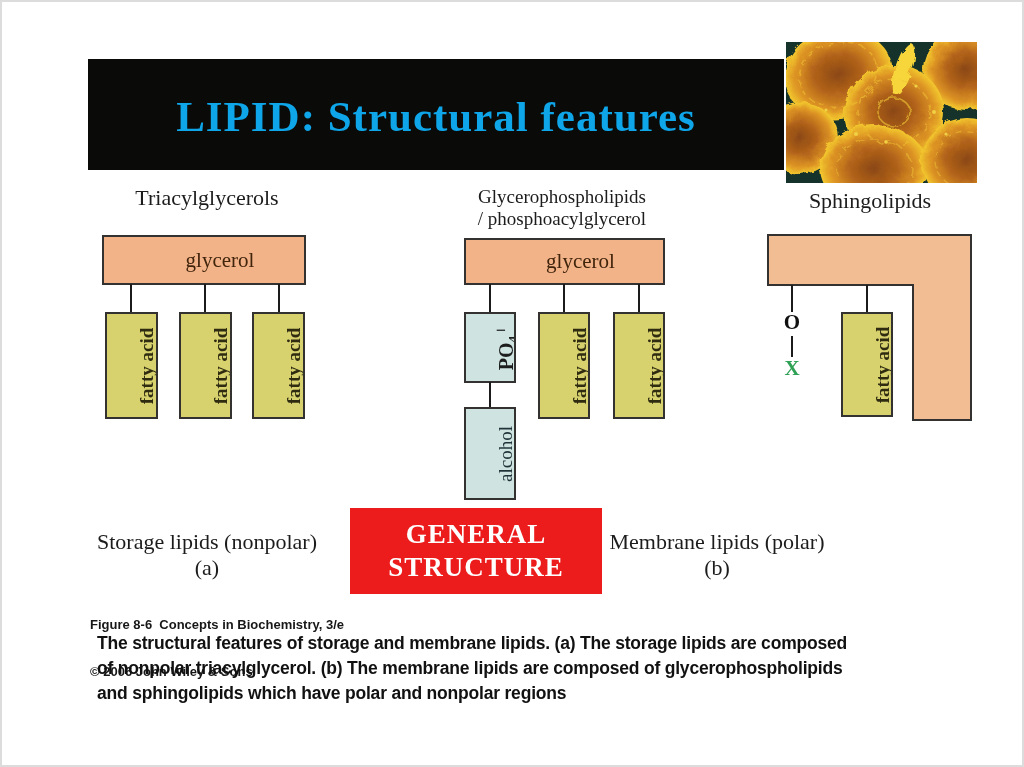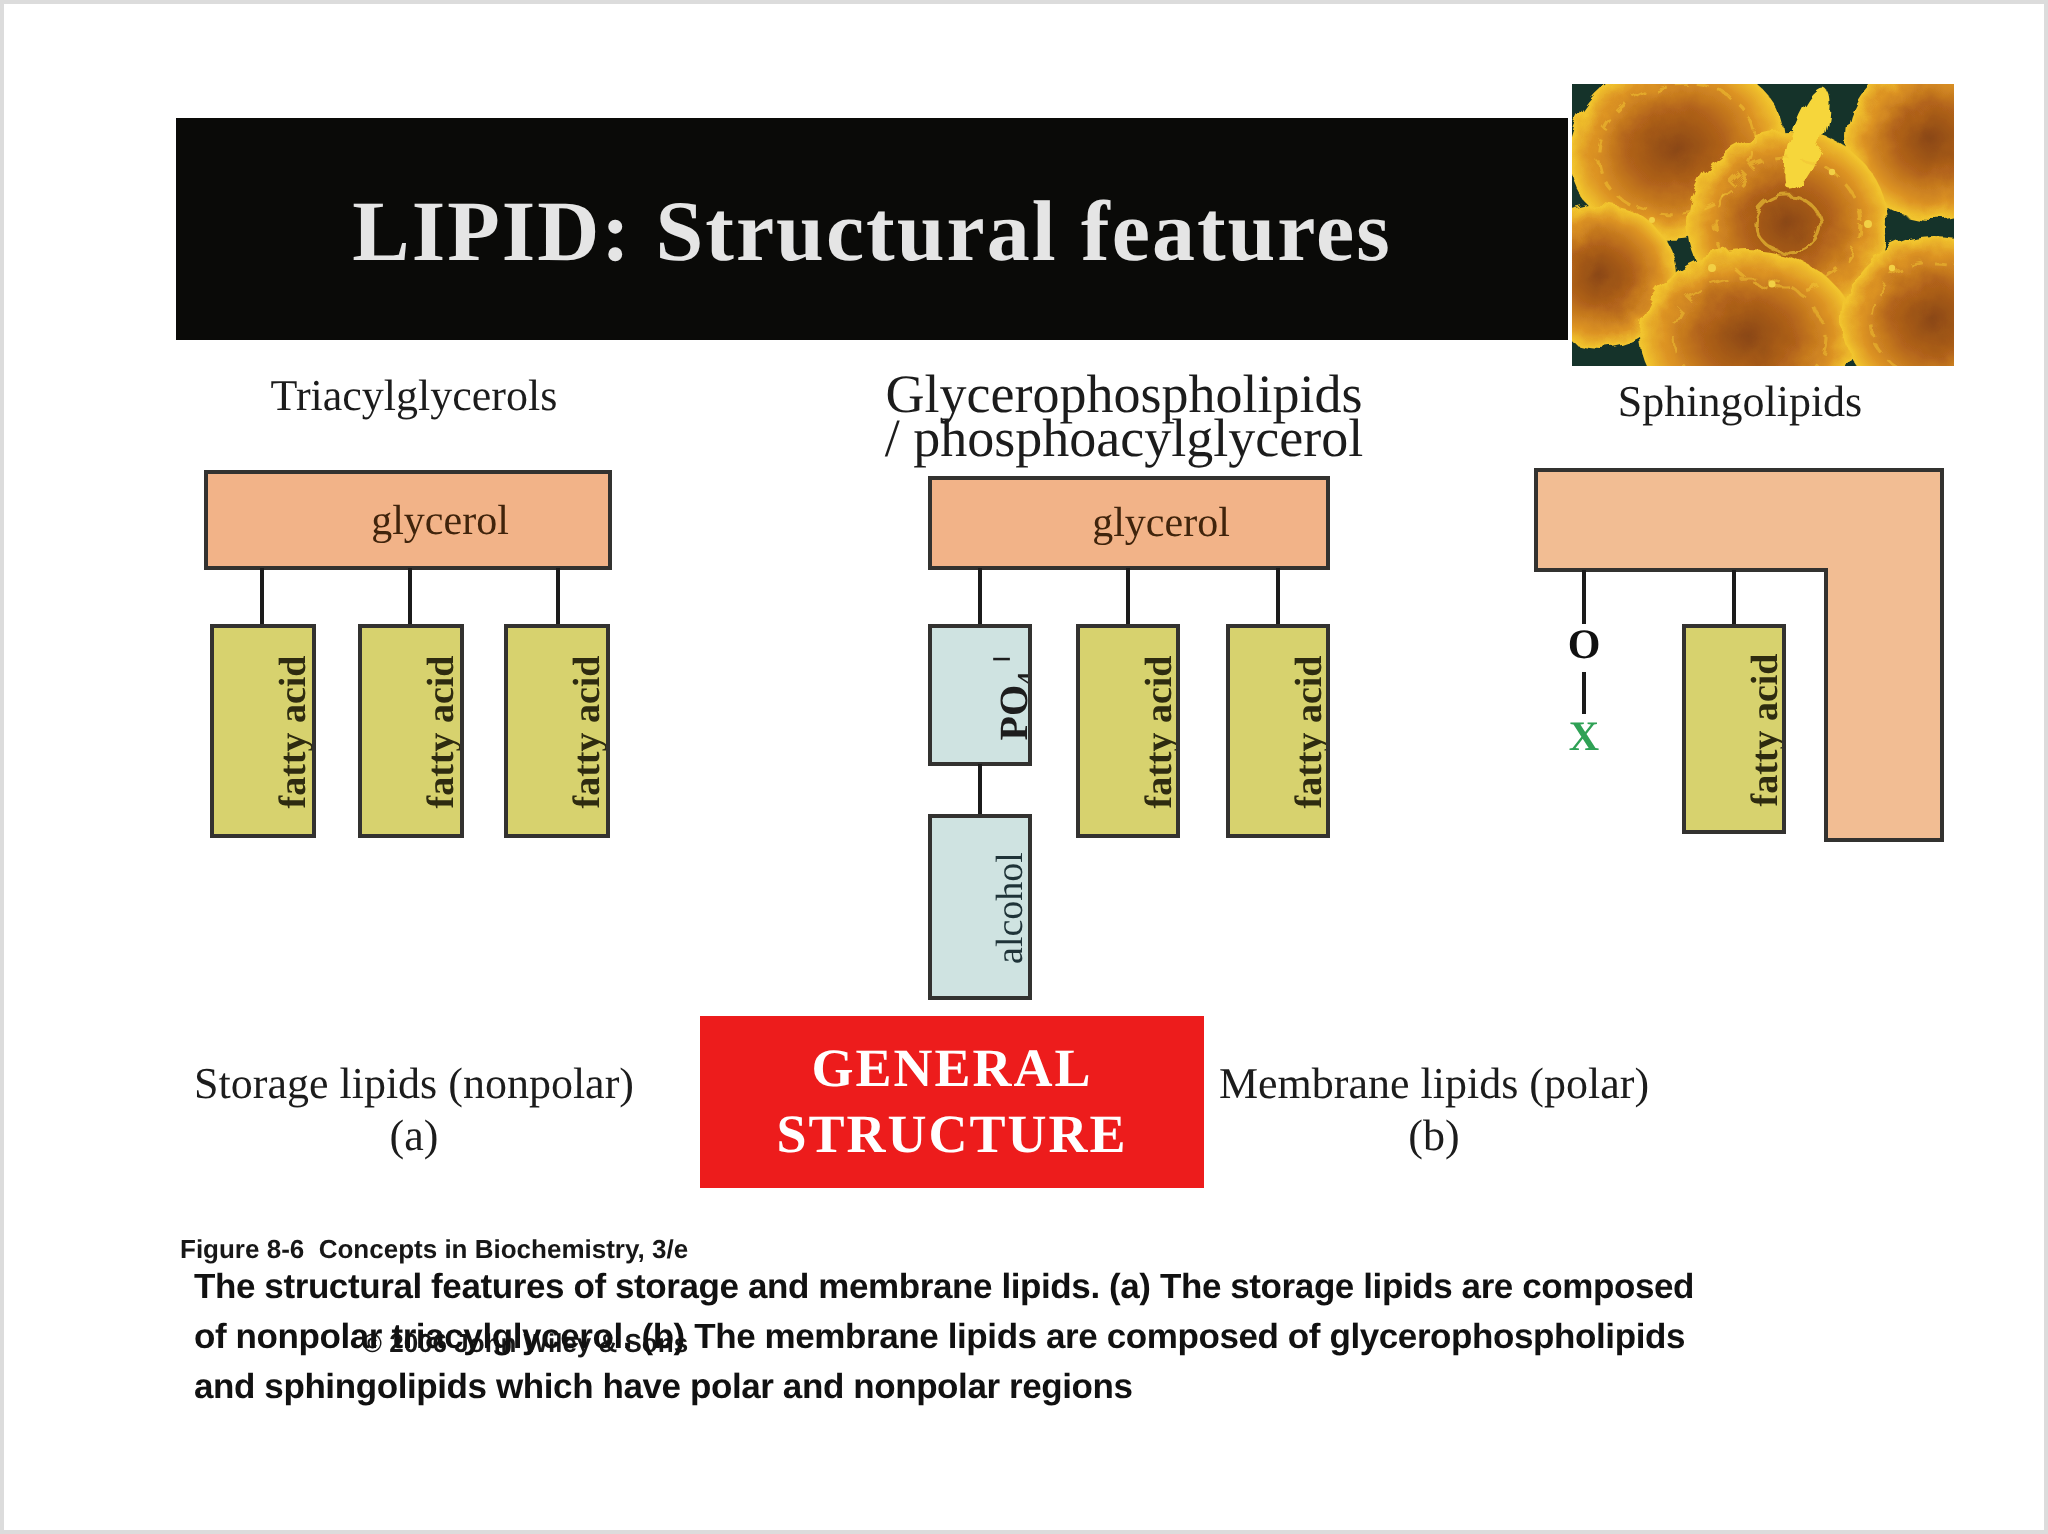--- a/index.html
+++ b/index.html
@@ -15,7 +15,7 @@
   }
   .title-bar h1{
     margin:0;padding-top:4px;font-size:43px;font-weight:700;letter-spacing:1px;
-    color:#e5e5e5;font-family:"Liberation Serif",serif;white-space:nowrap;
+    color:#0ea5e9;font-family:"Liberation Serif",serif;white-space:nowrap;
   }
   
   .micrograph{position:absolute;left:784px;top:40px;width:191px;height:141px;}

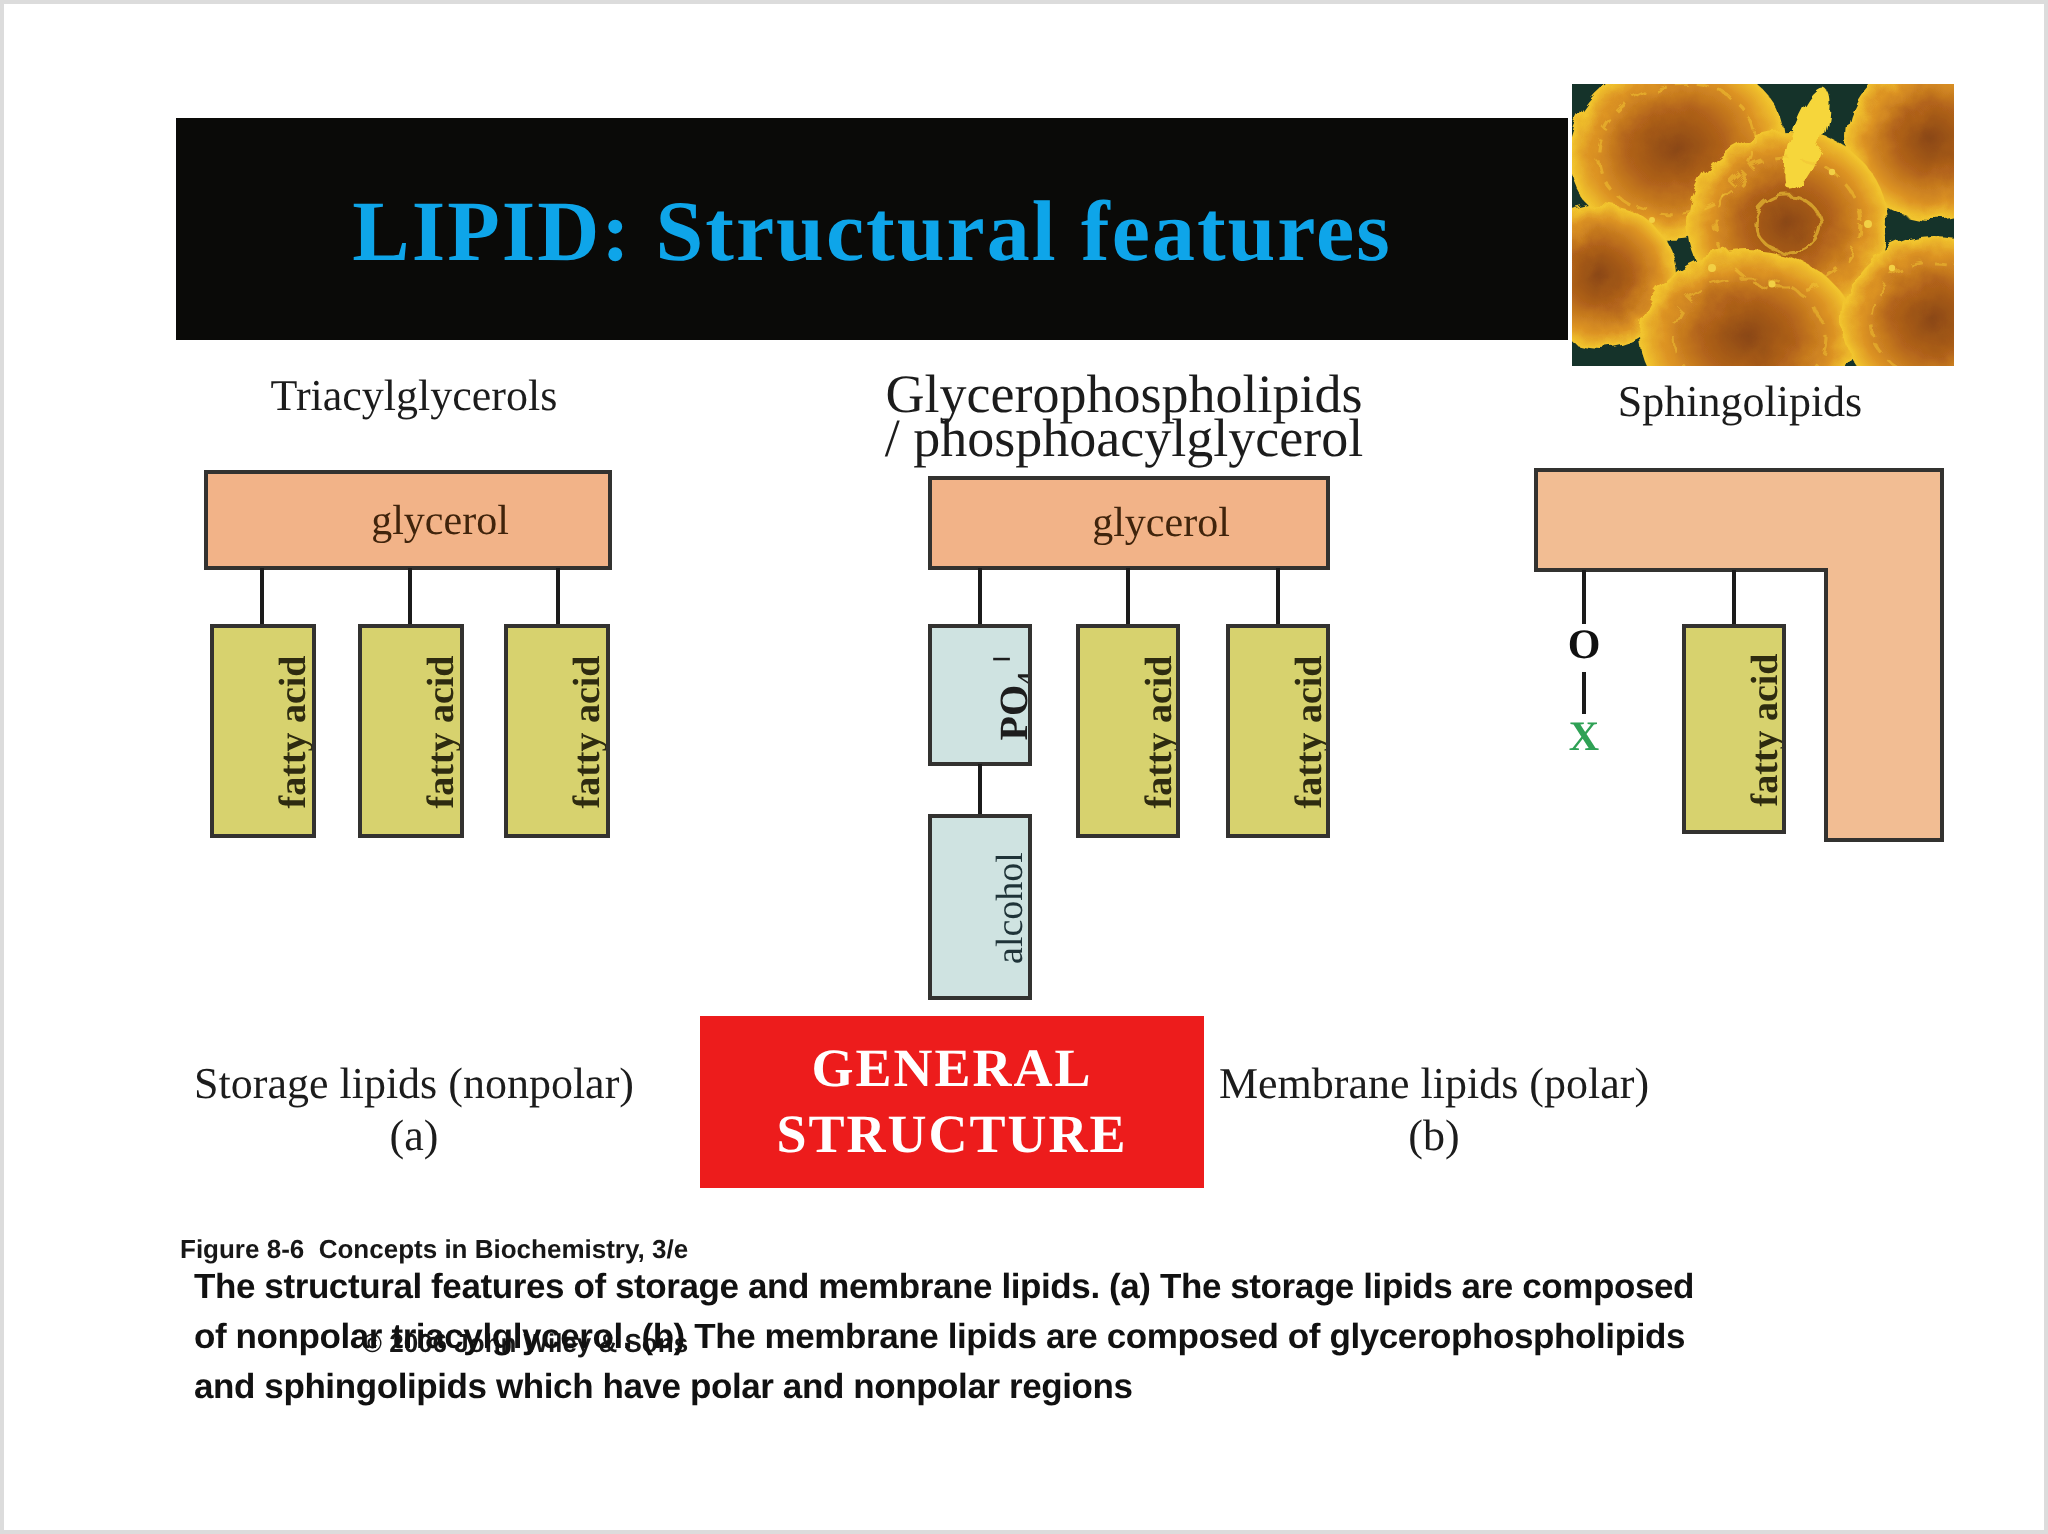--- a/index.html
+++ b/index.html
@@ -23,7 +23,7 @@
   .col-header{
     position:absolute;text-align:center;color:#1c1c1c;font-size:22px;line-height:23px;
   }
-  .col-header.h2c{font-size:27px;line-height:22px;}
+  .col-header.h2c{font-size:19px;line-height:22px;}
   
   .box{
     position:absolute;box-sizing:border-box;border:2px solid #333230;

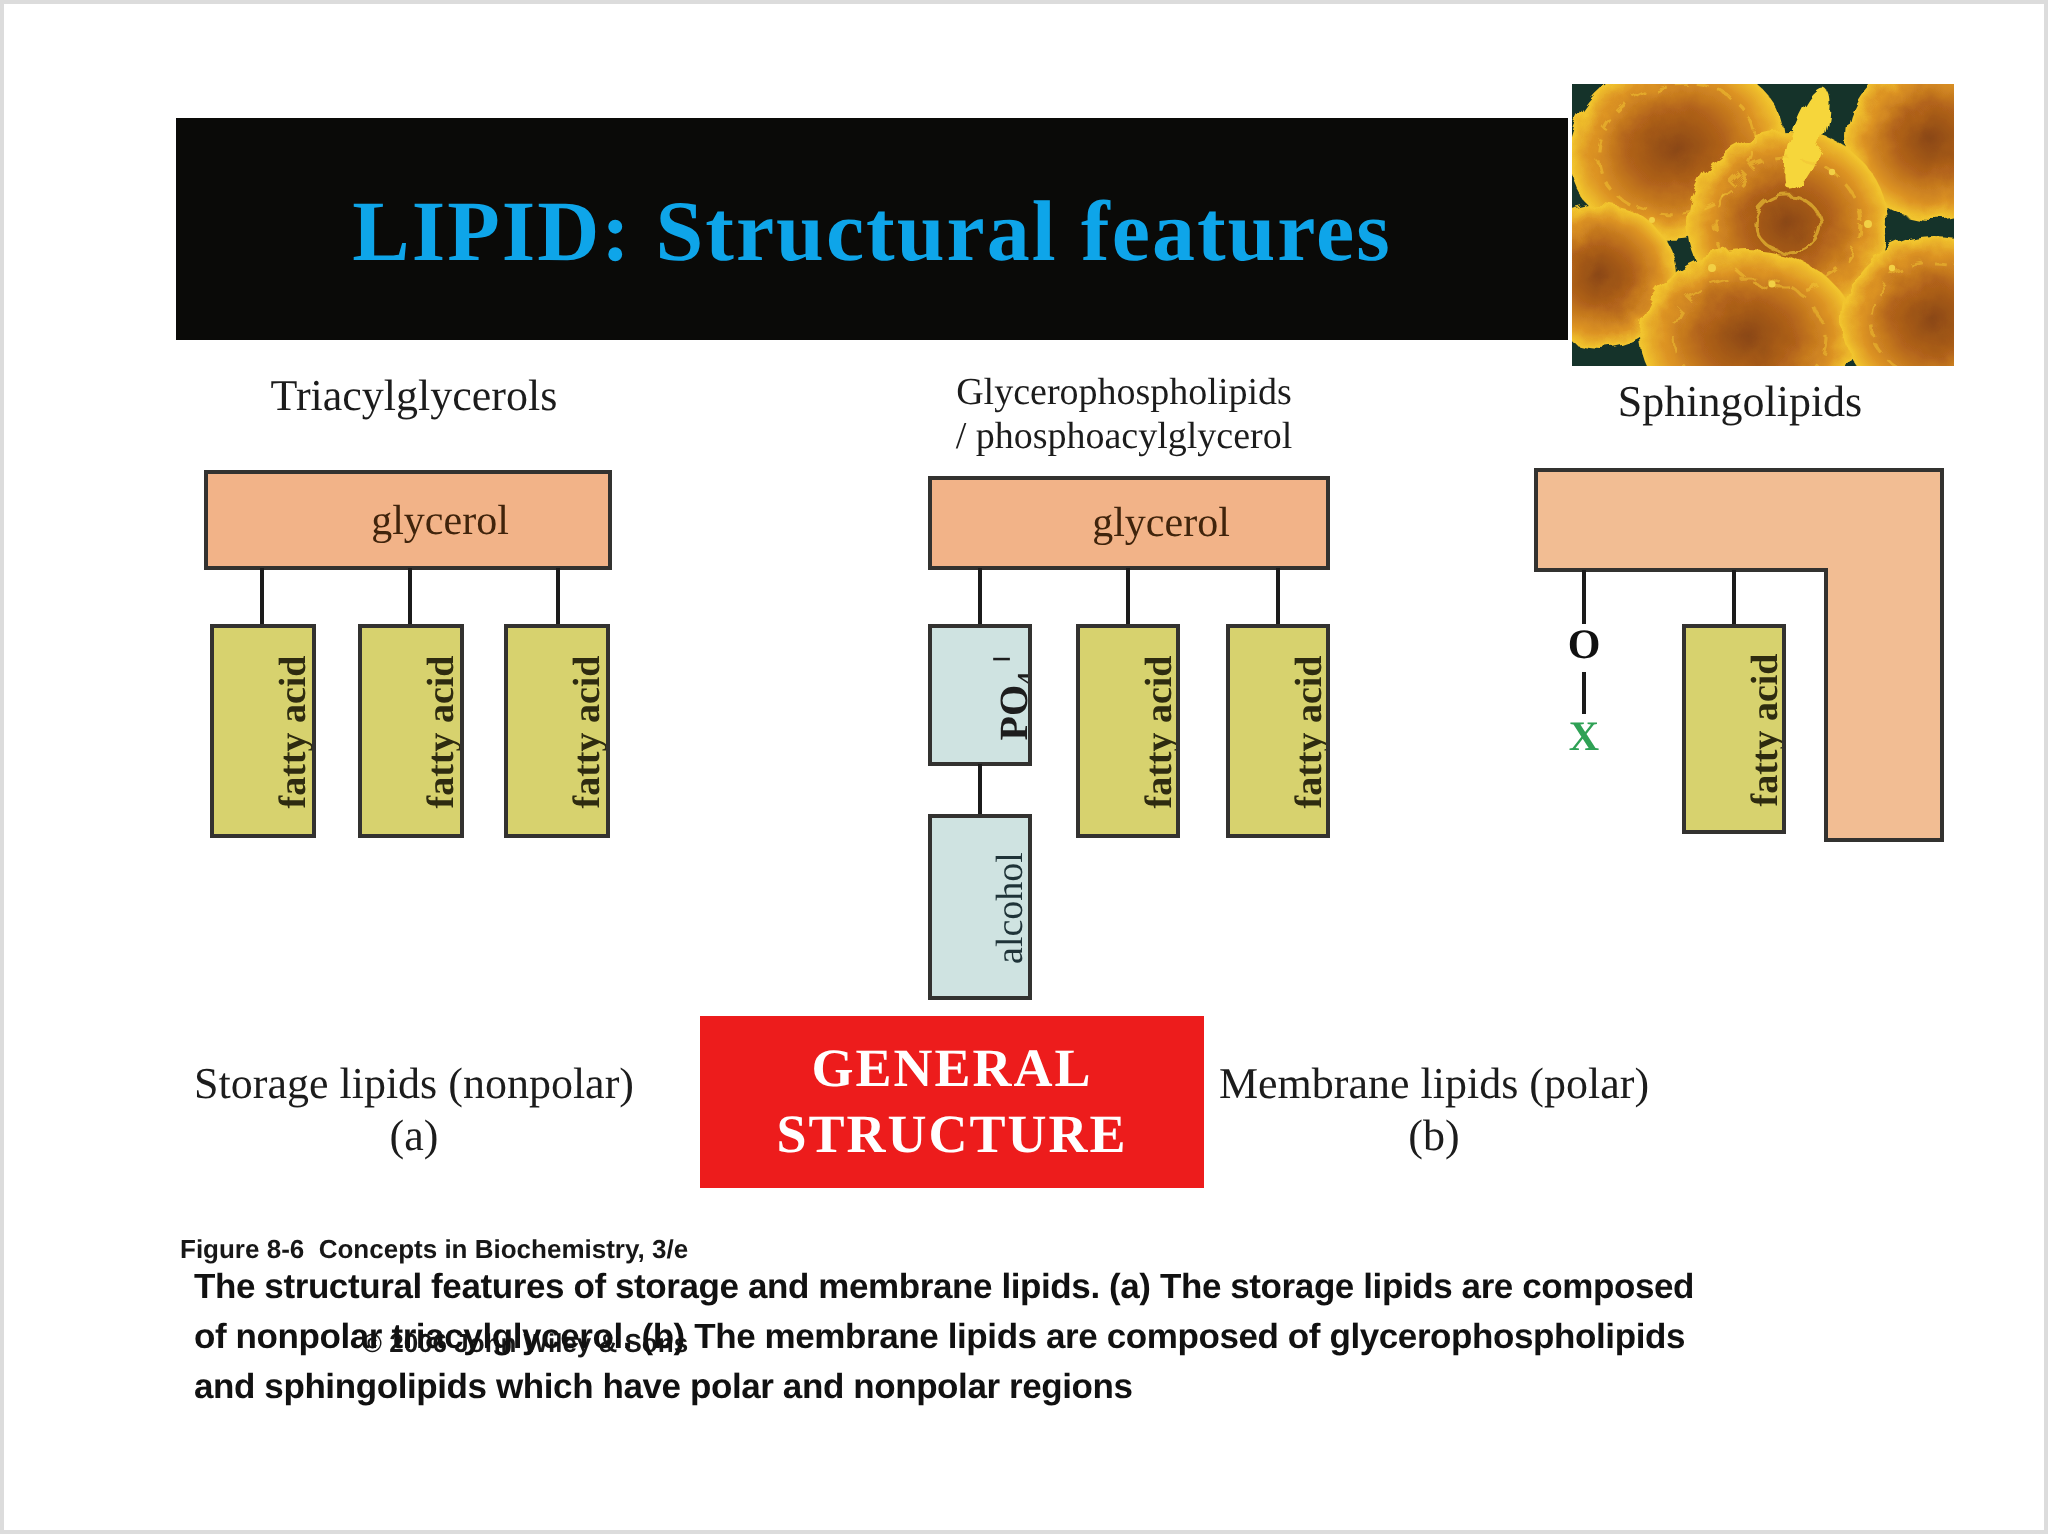--- a/index.html
+++ b/index.html
@@ -62,7 +62,7 @@
   .credit{
     position:absolute;left:88px;top:584px;
     font-family:"Liberation Sans",sans-serif;font-weight:700;
-    font-size:13px;line-height:15.5px;color:#171717;white-space:pre-wrap;text-align:right;
+    font-size:13px;line-height:15.5px;color:#171717;white-space:pre-wrap;
   }
   .caption{
     position:absolute;left:95px;top:629px;width:880px;

